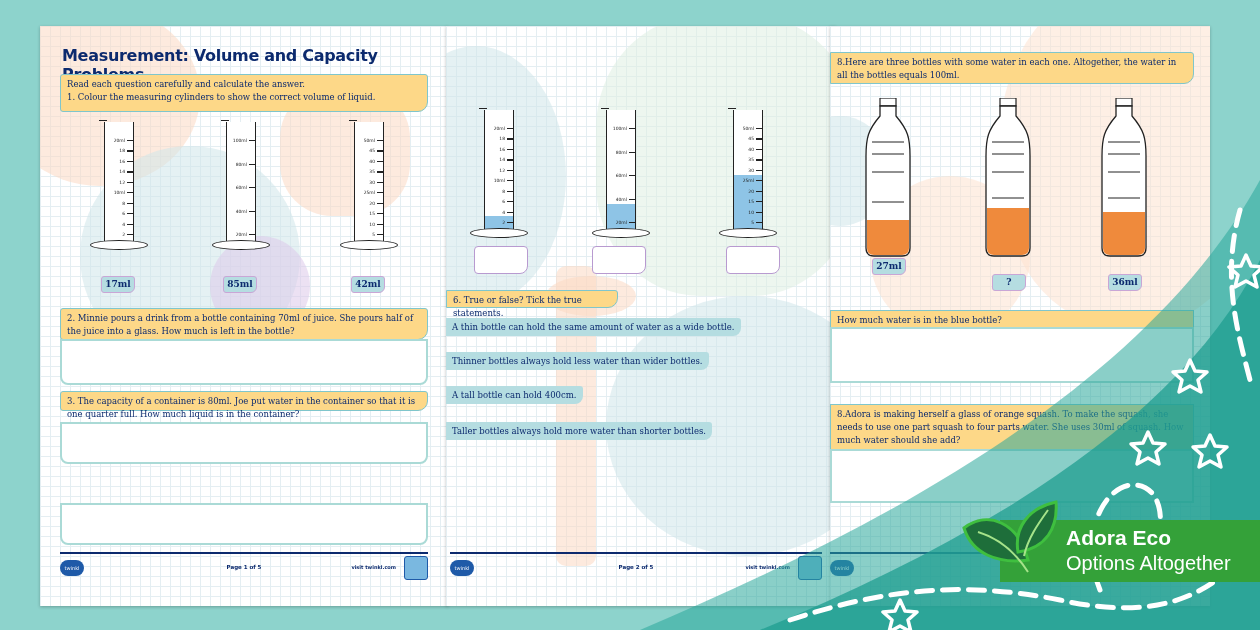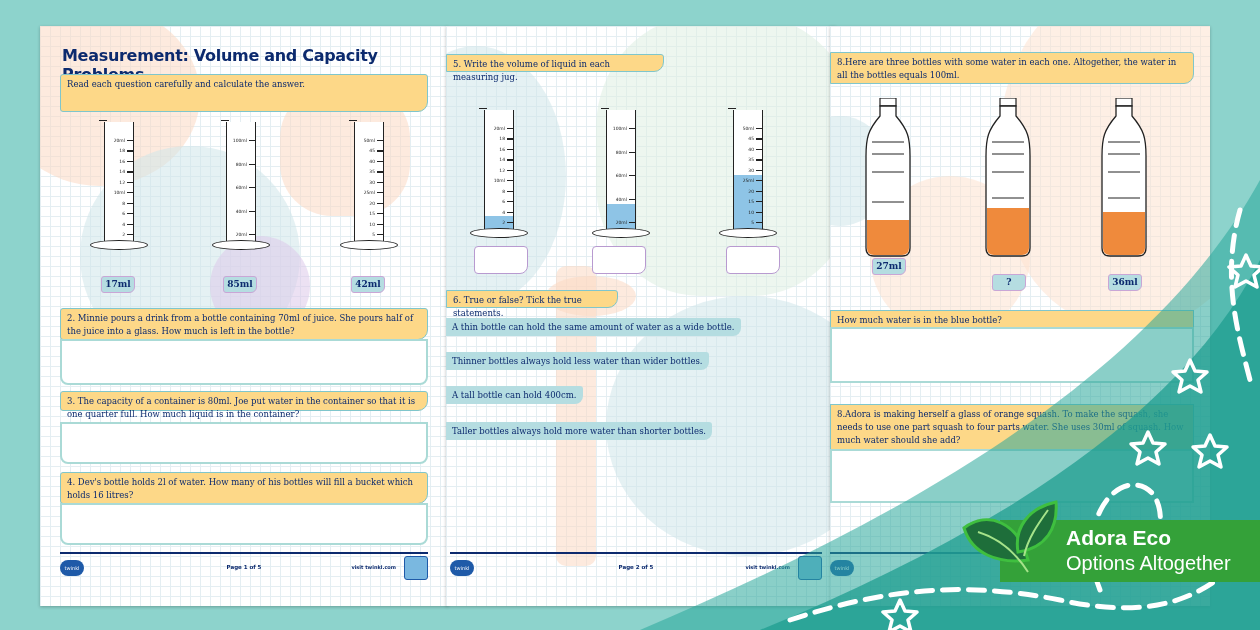--- a/index.html
+++ b/index.html
@@ -144,7 +144,6 @@
   <div class="blob" style="left:110px;top:240px;width:40px;height:300px;background:#fbd9c2;border-radius:10px"></div>
   <div class="blob" style="left:160px;top:270px;width:280px;height:260px;background:#cfe6ea"></div>
   <div class="content">
-    <div class="ybox" style="left:0;top:28px;width:218px;height:18px;border-radius:0 3px 10px 0">5. Write the volume of liquid in each measuring jug.</div>
 
     <div class="cyl" style="left:38px;top:84px">
       <div class="lip"></div>

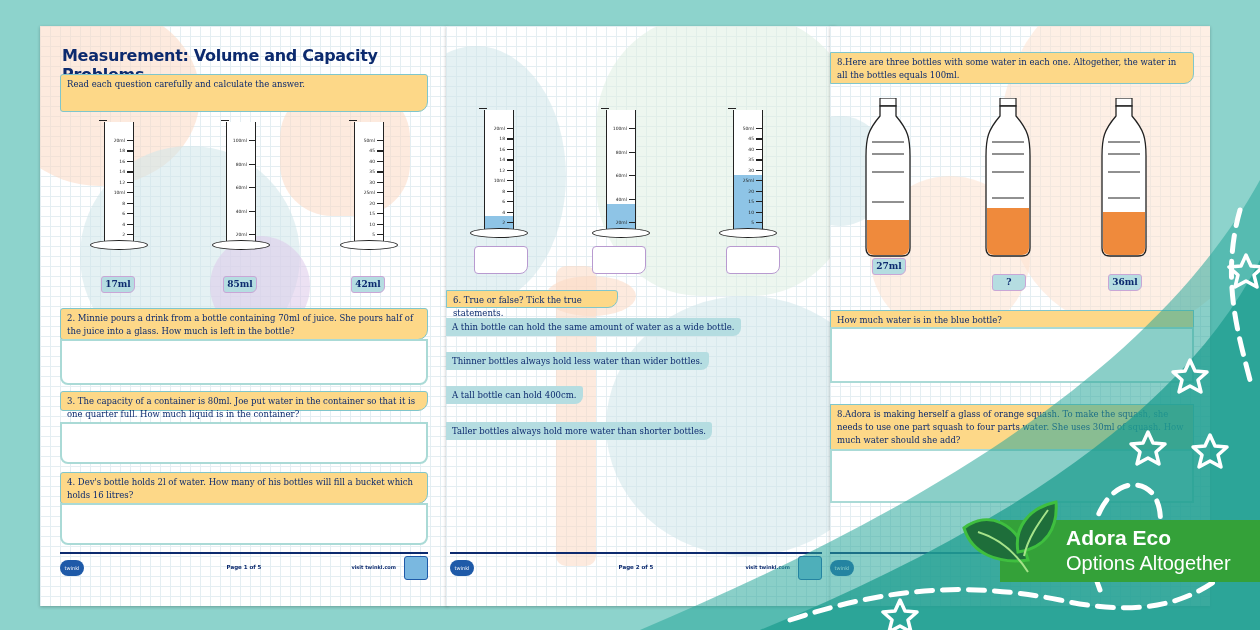--- a/index.html
+++ b/index.html
@@ -44,6 +44,7 @@
     <div class="title">Measurement: Volume and Capacity Problems</div>
     <div class="ybox" style="left:20px;top:48px;width:368px;height:38px">
       <div>Read each question carefully and calculate the answer.</div>
+      <div>1. Colour the measuring cylinders to show the correct volume of liquid.</div>
     </div>
 
     <div class="cyl" style="left:64px;top:96px">

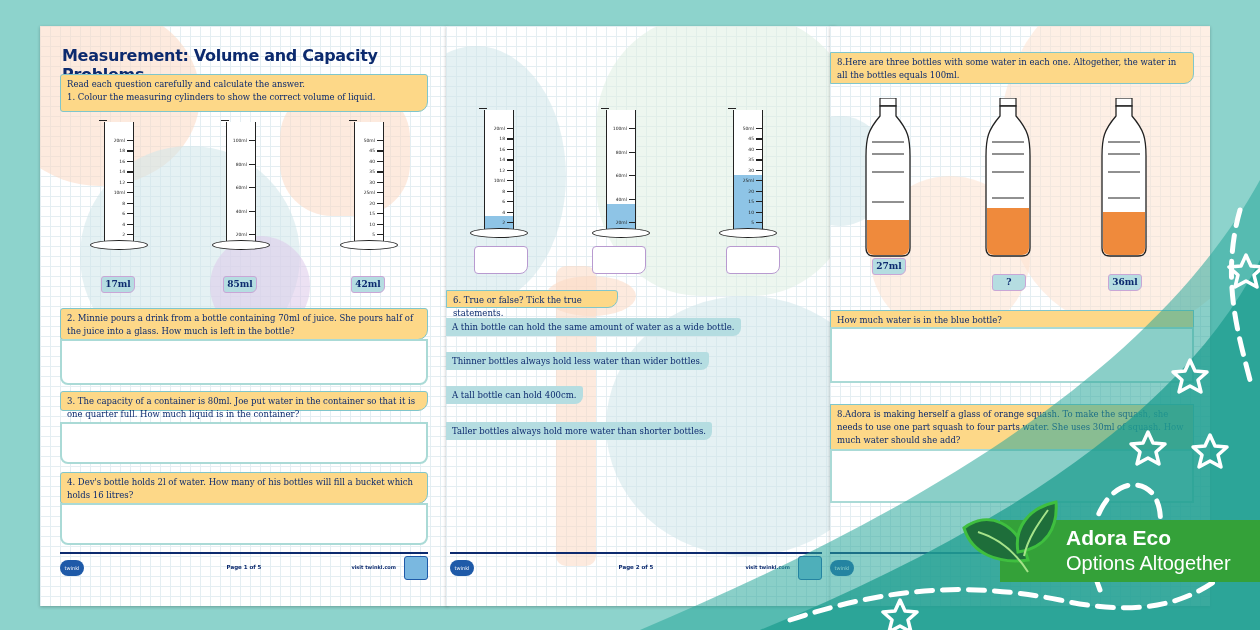--- a/index.html
+++ b/index.html
@@ -125,7 +125,6 @@
     <div class="ybox" style="left:20px;top:365px;width:368px;height:20px">3. The capacity of a container is 80ml. Joe put water in the container so that it is one quarter full. How much liquid is in the container?</div>
     <div class="qbox" style="left:20px;top:396px;width:368px;height:42px"></div>
 
-    <div class="ybox" style="left:20px;top:446px;width:368px;height:32px">4. Dev's bottle holds 2l of water. How many of his bottles will fill a bucket which holds 16 litres?</div>
     <div class="qbox" style="left:20px;top:477px;width:368px;height:42px"></div>
 
     <div class="footer">

